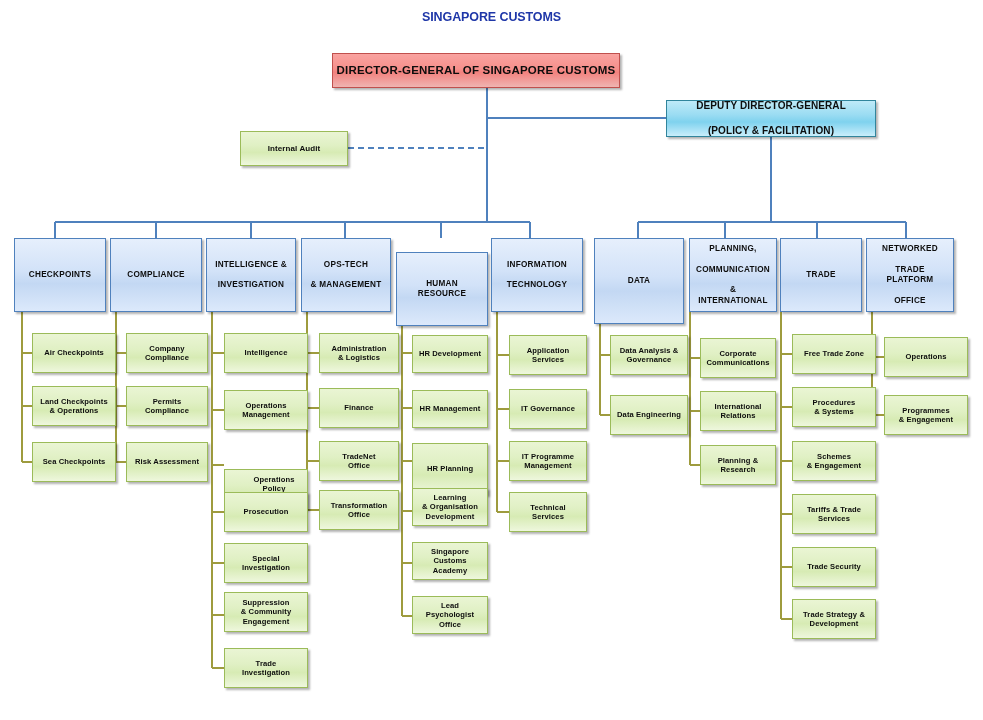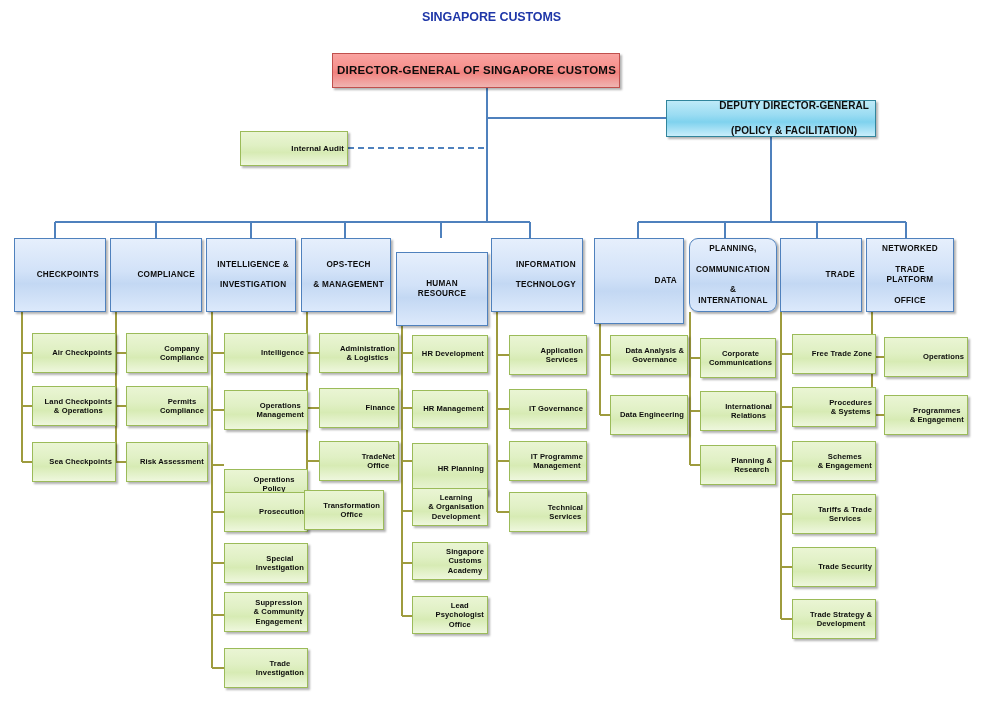--- a/index.html
+++ b/index.html
@@ -33,7 +33,7 @@
     box-sizing: border-box;
     display: flex;
     align-items: center;
-    justify-content: flex-end;
+    justify-content: center;
     text-align: center;
     line-height: 1.25;
     color: #0d0d0d;

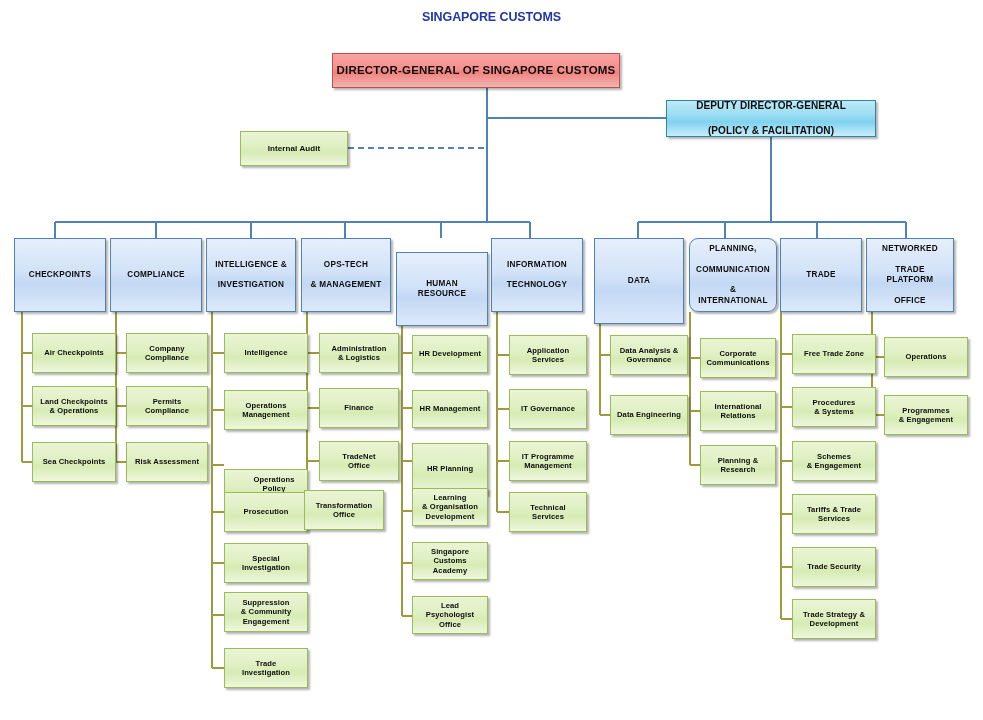--- a/index.html
+++ b/index.html
@@ -284,7 +284,7 @@
       <div class="node unit" style="left: 610px; top: 395px; width: 78px; height: 40px;">
         <span>Data  Engineering</span>
       </div>
-      <div class="node division" style="left: 689px; top: 238px; width: 88px; height: 74px; border-radius: 9px;">
+      <div class="node division" style="left: 689px; top: 238px; width: 88px; height: 74px;">
         <span><span>PLANNING,</span><br><span>COMMUNICATION</span><br><span>&amp; INTERNATIONAL</span></span>
       </div>
       <div class="node unit" style="left: 700px; top: 338px; width: 76px; height: 40px;">

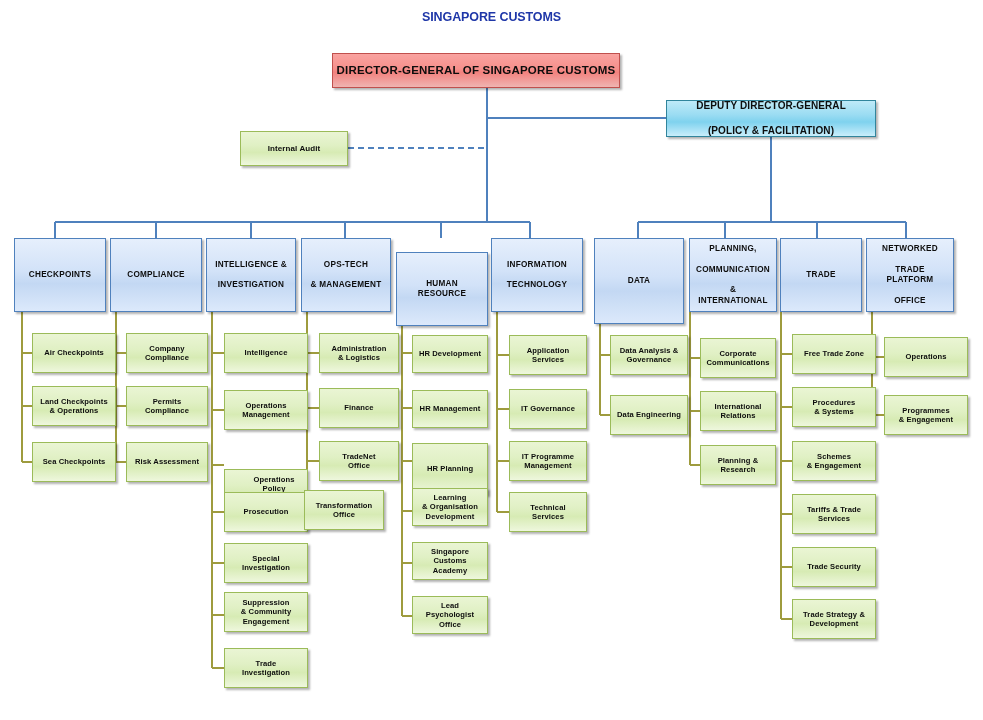--- a/index.html
+++ b/index.html
@@ -232,7 +232,7 @@
       <div class="node unit" style="left: 319px; top: 441px; width: 80px; height: 40px;">
         <span>TradeNet<br>Office</span>
       </div>
-      <div class="node unit" style="left: 304px; top: 490px; width: 80px; height: 40px;">
+      <div class="node unit" style="left: 319px; top: 490px; width: 80px; height: 40px;">
         <span>Transformation<br>Office</span>
       </div>
       <div class="node division" style="left: 396px; top: 252px; width: 92px; height: 74px;">

